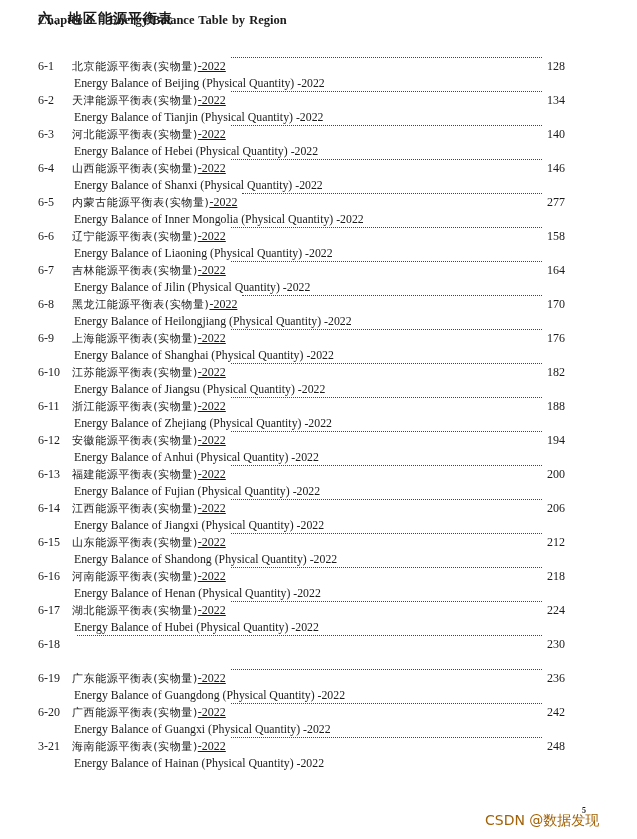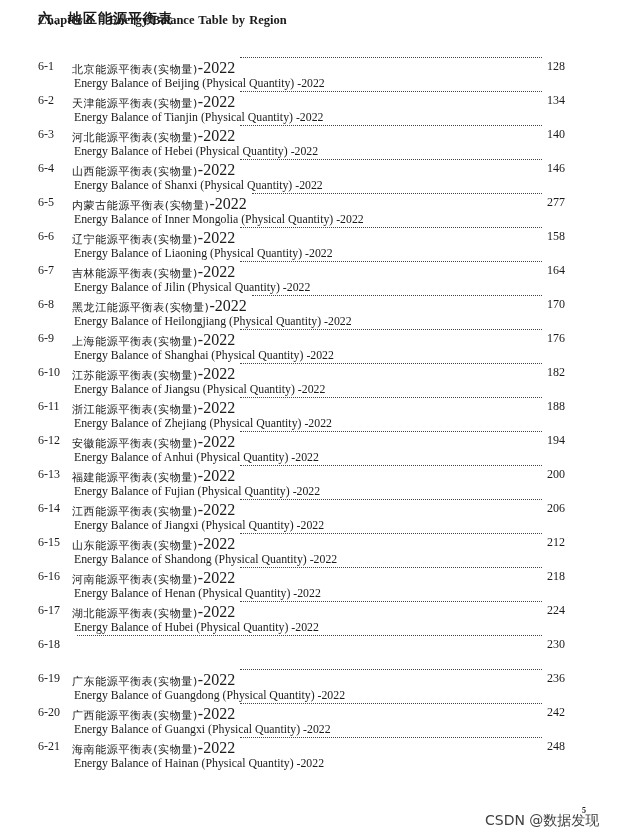--- a/index.html
+++ b/index.html
@@ -28,7 +28,7 @@
       flex: none; white-space: nowrap;
       font-family: "DejaVu Sans", sans-serif; font-size: 11px; letter-spacing: 0.6px;
     }
-    .title-cn .year { font-family: "Liberation Serif", serif; font-size: 16px; letter-spacing: 0; }
+    .title-cn .year { font-family: "Liberation Serif", serif; font-size: 12px; letter-spacing: 0; text-decoration: underline; }
     .leader {
       flex: 1 1 auto; margin: 0 5px; height: 1px;
       border-bottom: 1.6px dotted #444; position: relative; top: -3px;

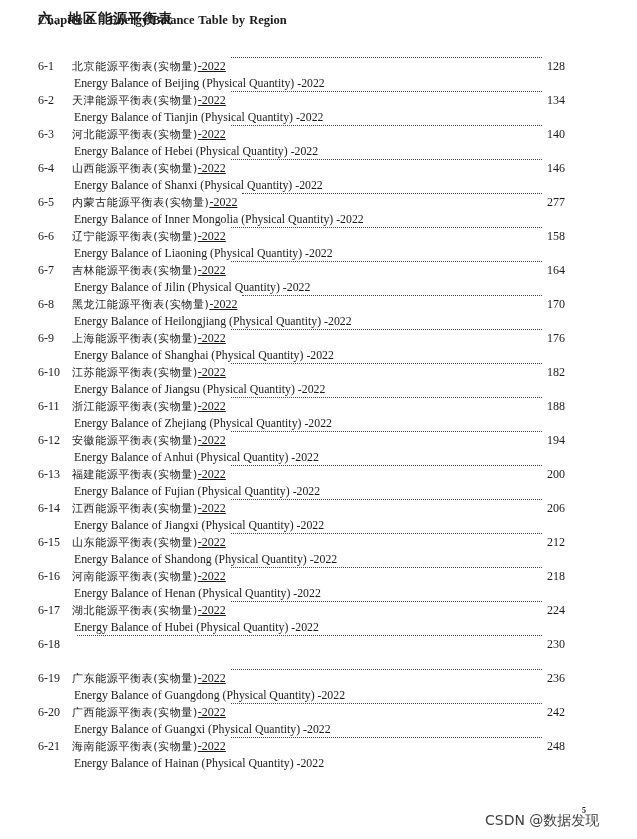--- a/index.html
+++ b/index.html
@@ -232,7 +232,7 @@
   </div>
     <div class="entry">
     <div class="row-cn">
-      <span class="num">6-21</span>
+      <span class="num">3-21</span>
       <span class="title-cn"><span>海南能源平衡表(实物量)</span><span class="year">-2022</span></span>
       <span class="leader"></span>
       <span class="page">248</span>

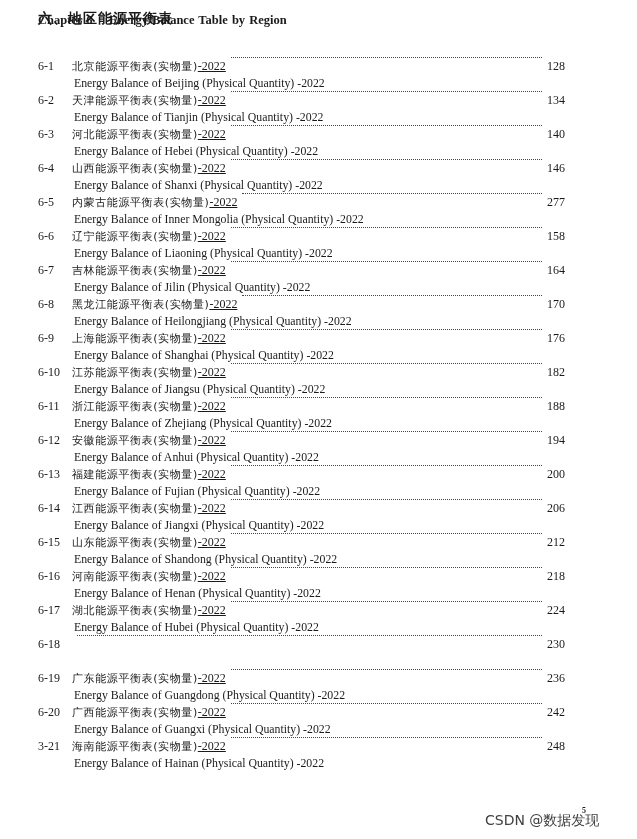--- a/index.html
+++ b/index.html
@@ -39,7 +39,7 @@
     }
     .watermark {
       position: absolute; left: 485px; top: 812px;
-      font-family: "DejaVu Sans", sans-serif; font-size: 14px; color: #404040;
+      font-family: "DejaVu Sans", sans-serif; font-size: 14px; color: #a16207;
     }
     .folio {
       position: absolute; left: 582px; top: 806px; font-size: 8px; font-weight: bold;

